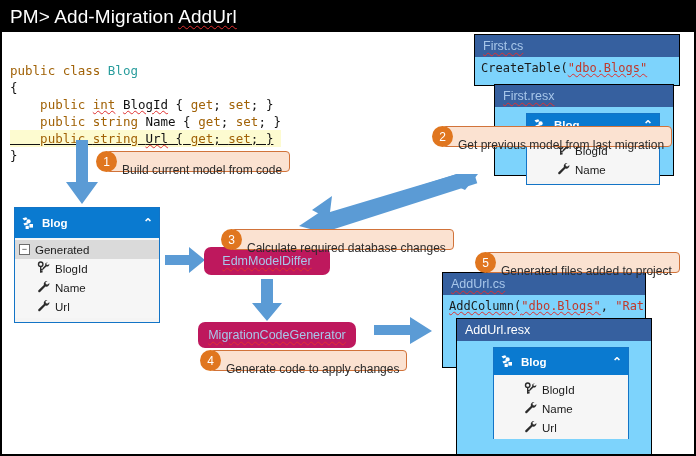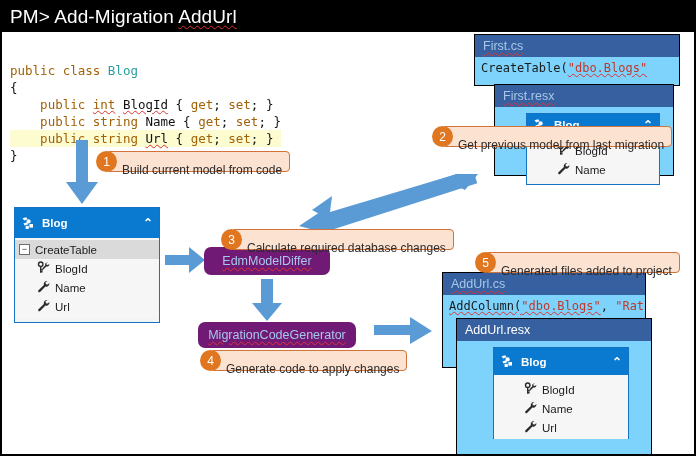--- a/index.html
+++ b/index.html
@@ -46,7 +46,7 @@
   .codeblock .line{height:17px;}
   .kw{color:#a16207;}
   .type{color:#2a9d9d;}
-  .hl{background:#fdfbd0;}
+  .hl{background:#fdfbd0;text-decoration:underline;}
   .sqred{
     text-decoration:underline;
     text-decoration-color:#e03030;

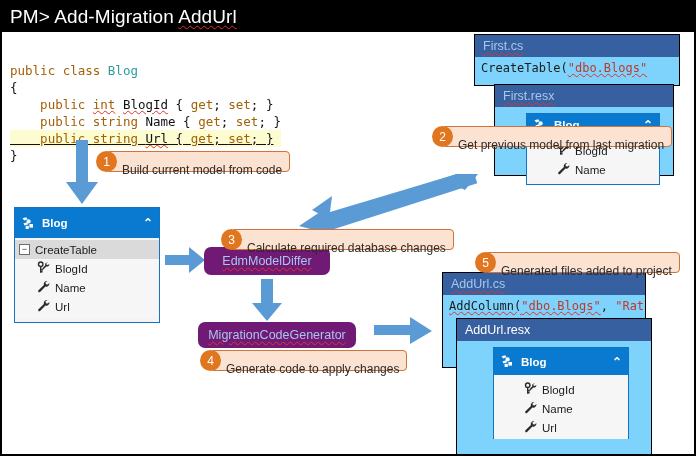--- a/index.html
+++ b/index.html
@@ -172,7 +172,7 @@
     <div class="modelbody">
       <div class="proprow header">
         <span class="boxicon">−</span>
-        <span>CreateTable</span>
+        <span>Generated</span>
       </div>
       <div id="cur-props">
           <div class="proprow indent">

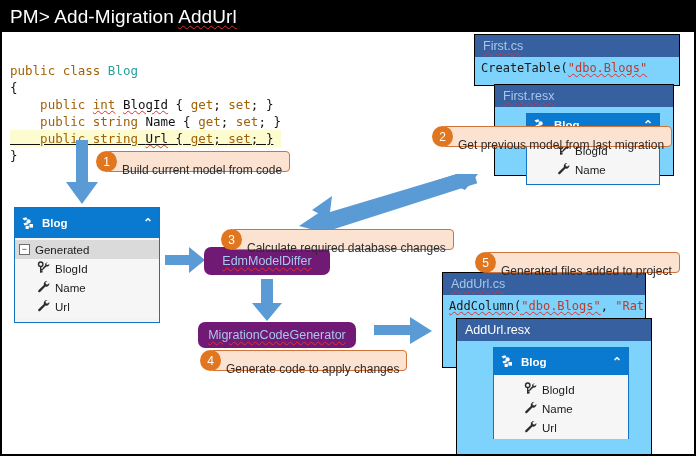--- a/index.html
+++ b/index.html
@@ -82,7 +82,7 @@
   
   .procbox{
     position:absolute;box-sizing:border-box;
-    background:#701a75;border-radius:7px;
+    background:#be185d;border-radius:7px;
     color:#a8c7ea;font-size:12.5px;
     display:flex;align-items:center;justify-content:center;
     text-align:center;

